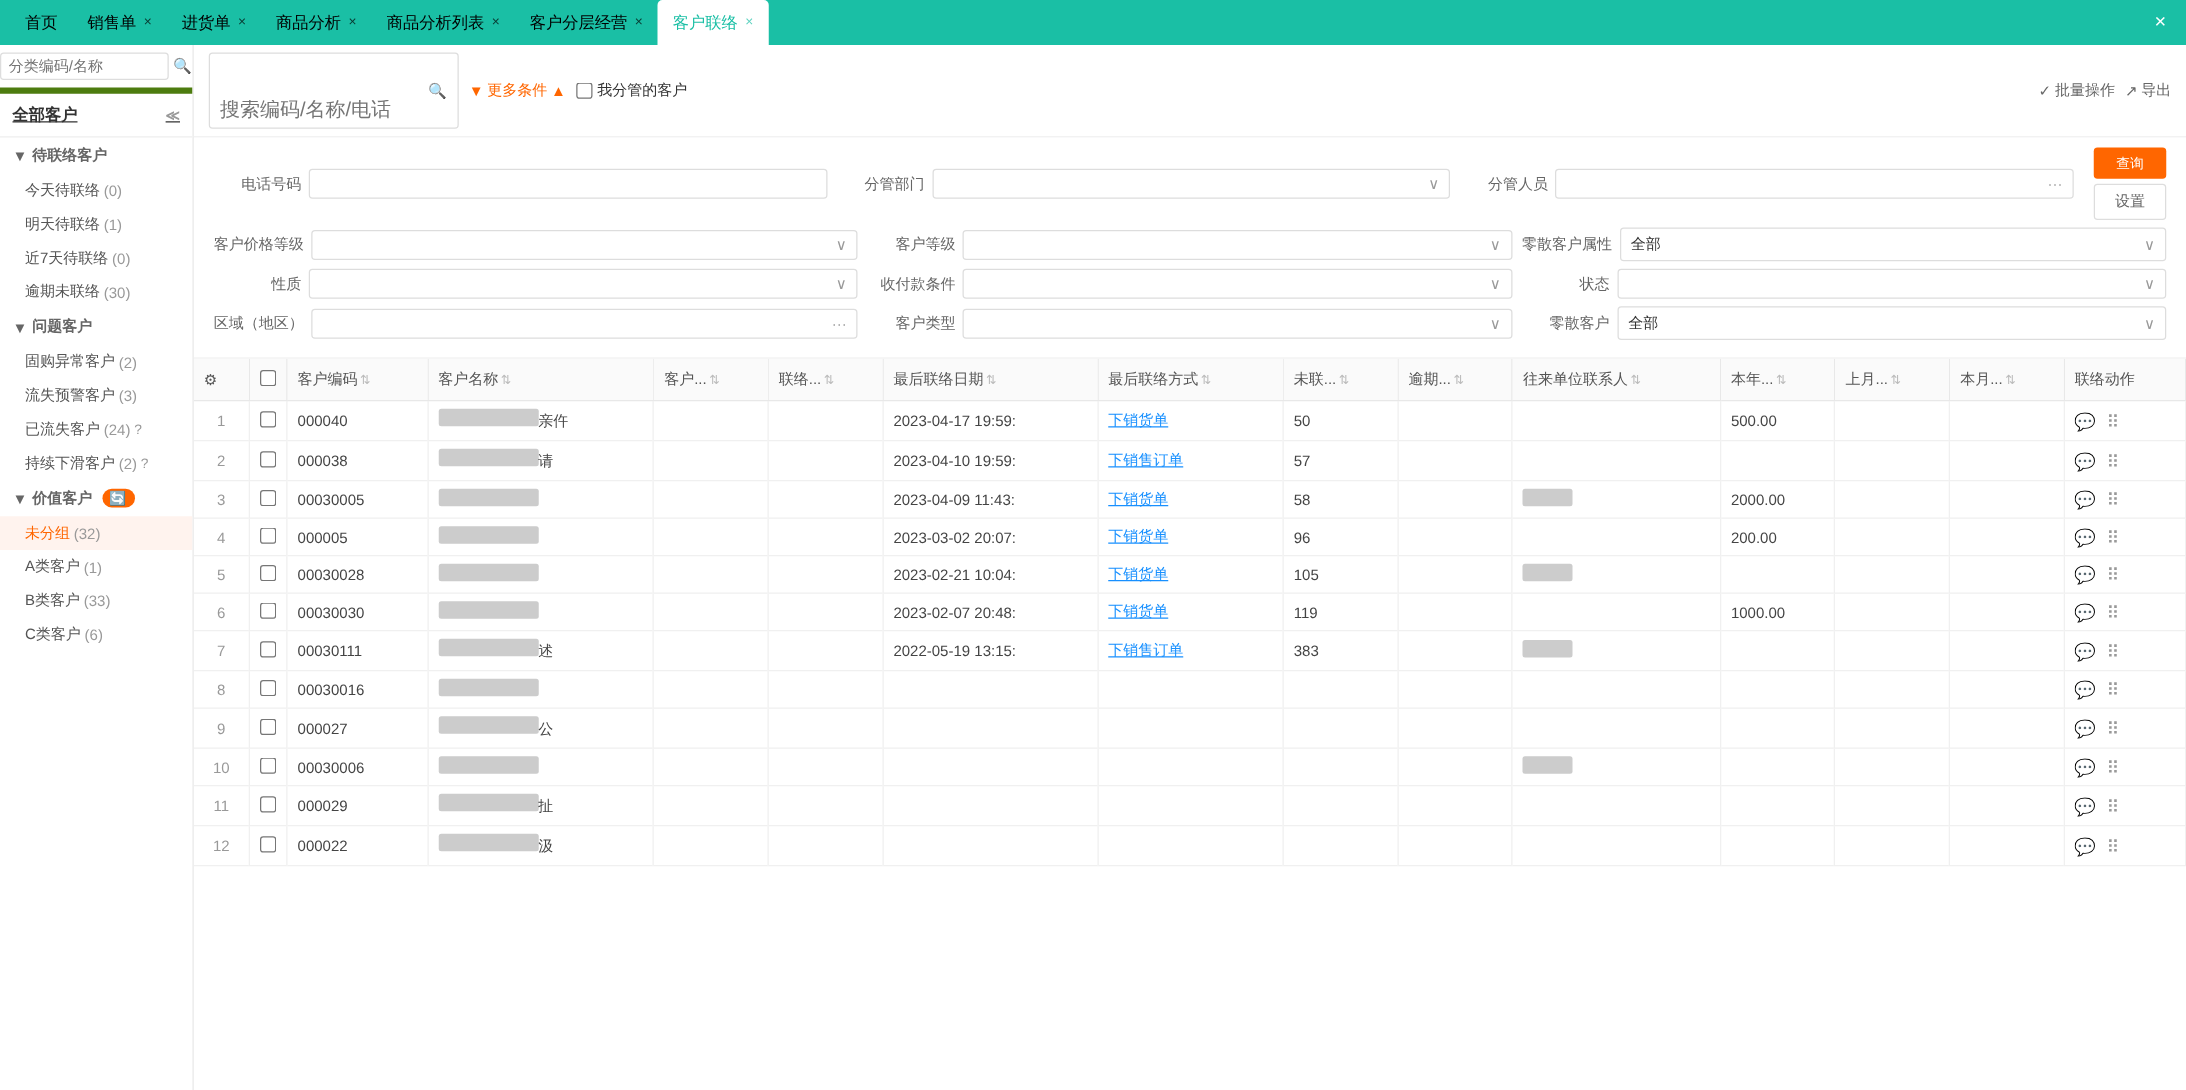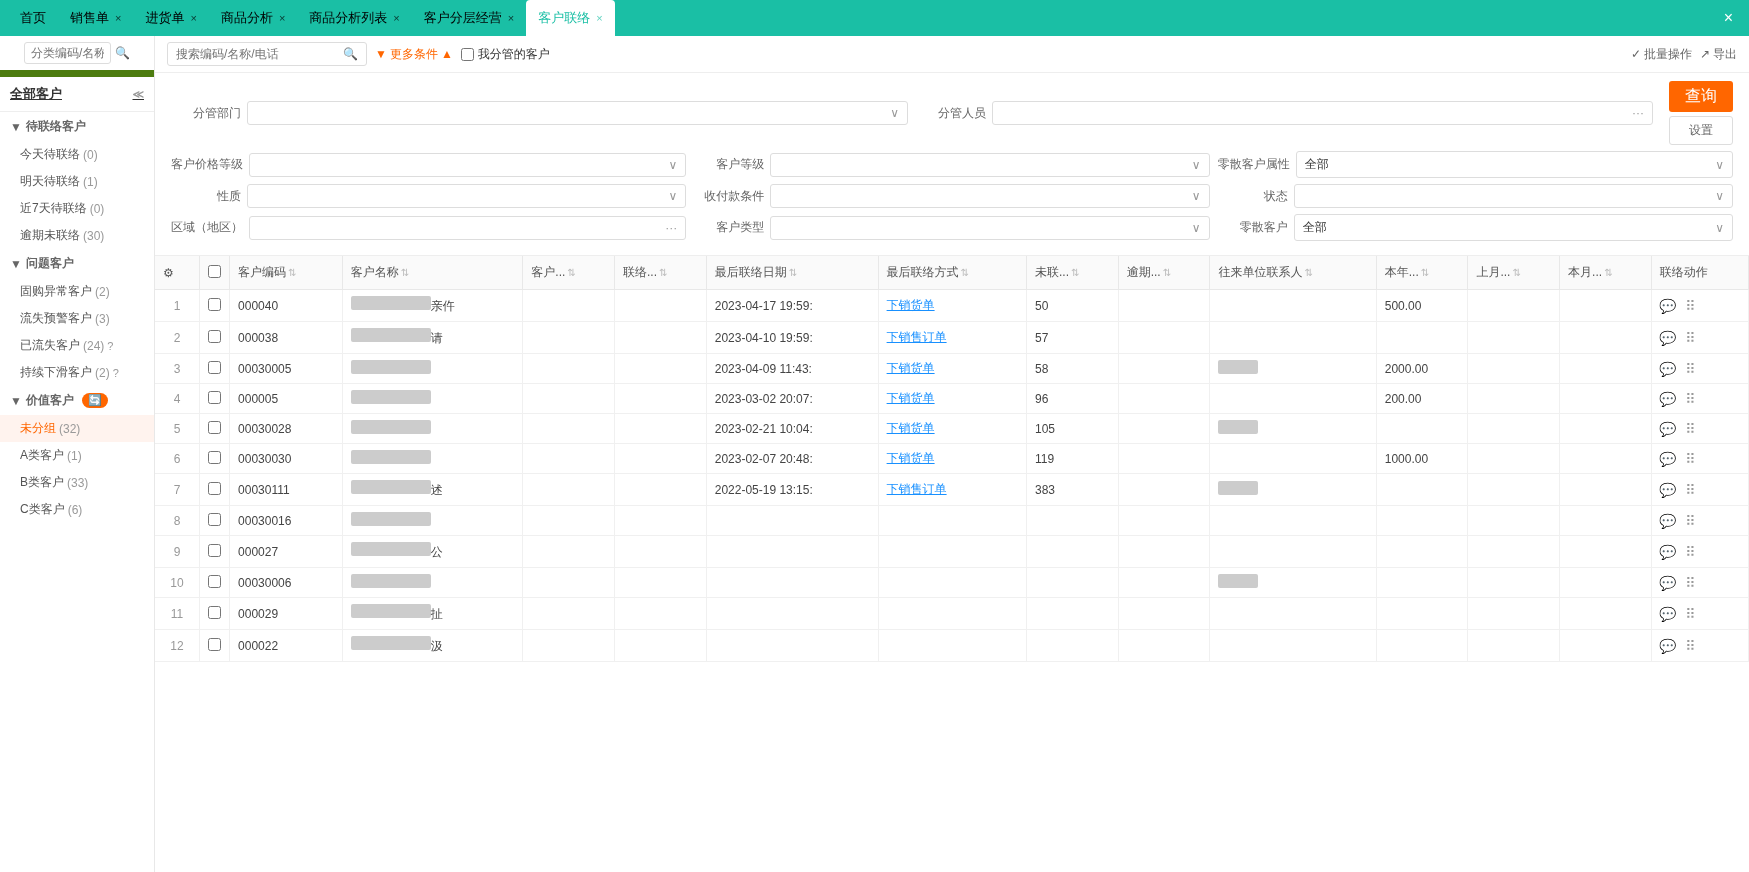--- a/index.html
+++ b/index.html
@@ -32,7 +32,7 @@
       display: flex; flex-direction: column; overflow-y: auto; flex-shrink: 0;
     }
     .sidebar-search {
-      display: flex; align-items: center; padding: 6px 24px; border-bottom: 7px solid #4d7c0f;
+      display: flex; align-items: center; padding: 6px 0; border-bottom: 5px solid #4d7c0f;
     }
     .sidebar-search input {
       border: 1px solid #ddd; border-radius: 3px; padding: 3px 6px; font-size: 12px; width: 100%; outline: none;

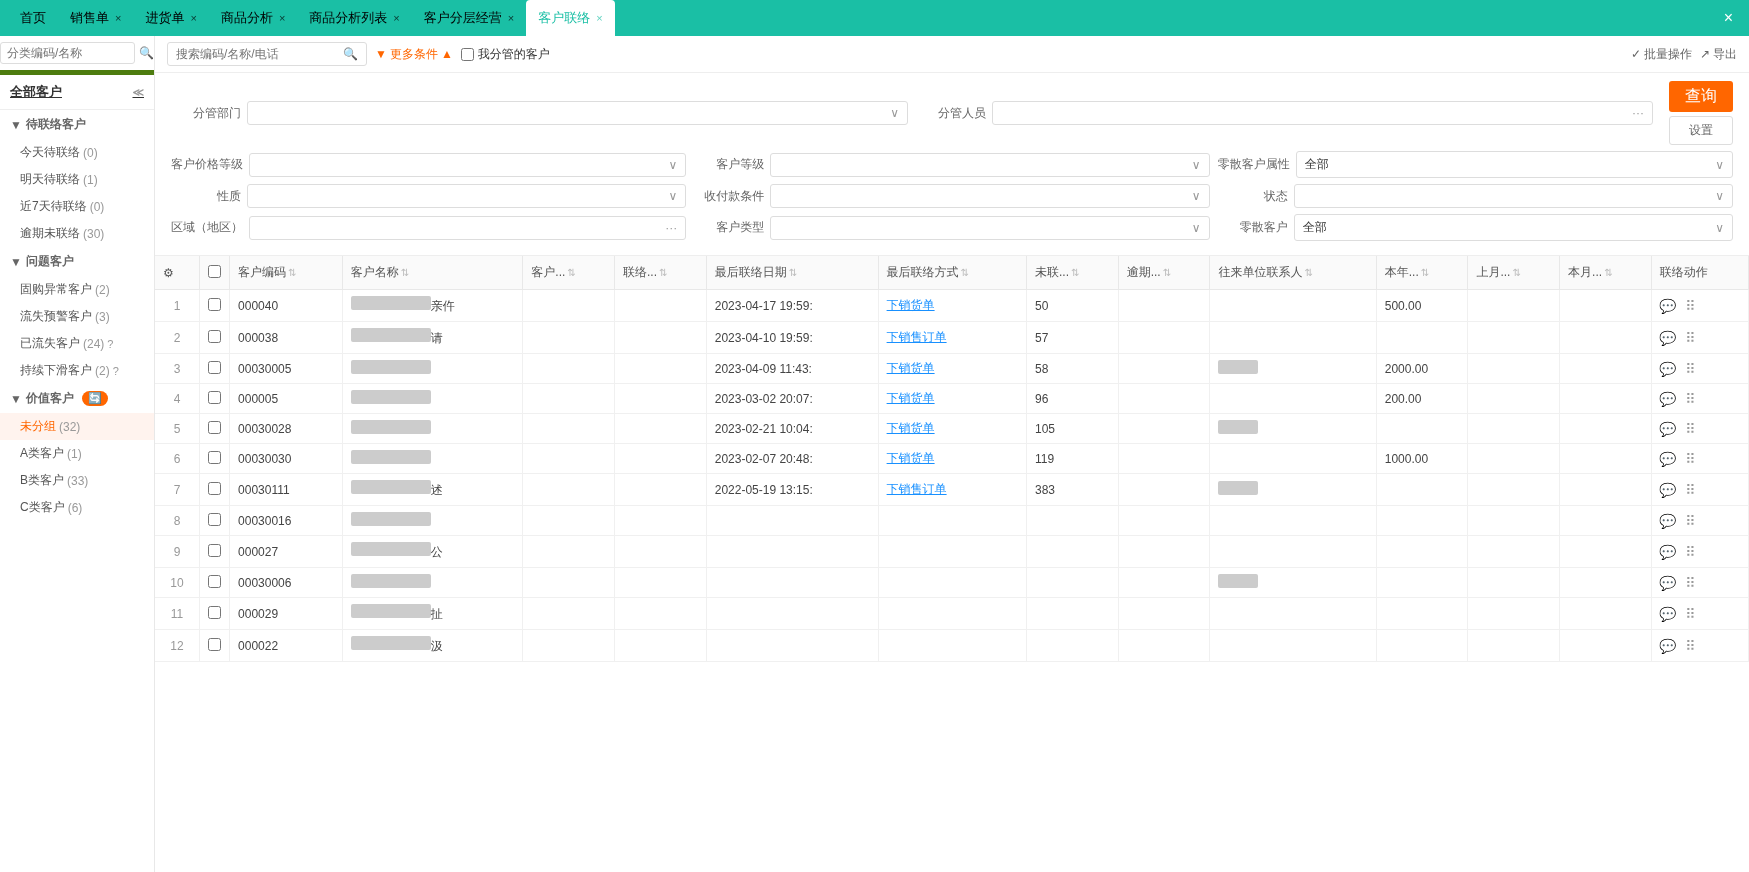--- a/index.html
+++ b/index.html
@@ -70,7 +70,7 @@
       display: flex; align-items: center; border: 1px solid #ddd; border-radius: 3px;
       padding: 4px 8px; width: 200px;
     }
-    .filter-search-box input { border: none; outline: none; font-size: 12px; width: 100%; }
+    .filter-search-box input { border: none; outline: none; font-size: 16px; width: 100%; margin-top: 33px; }
     .filter-search-icon { color: #999; cursor: pointer; }
     .filter-more { color: #f60; cursor: pointer; display: flex; align-items: center; gap: 3px; }
     .filter-checkbox { display: flex; align-items: center; gap: 4px; cursor: pointer; }

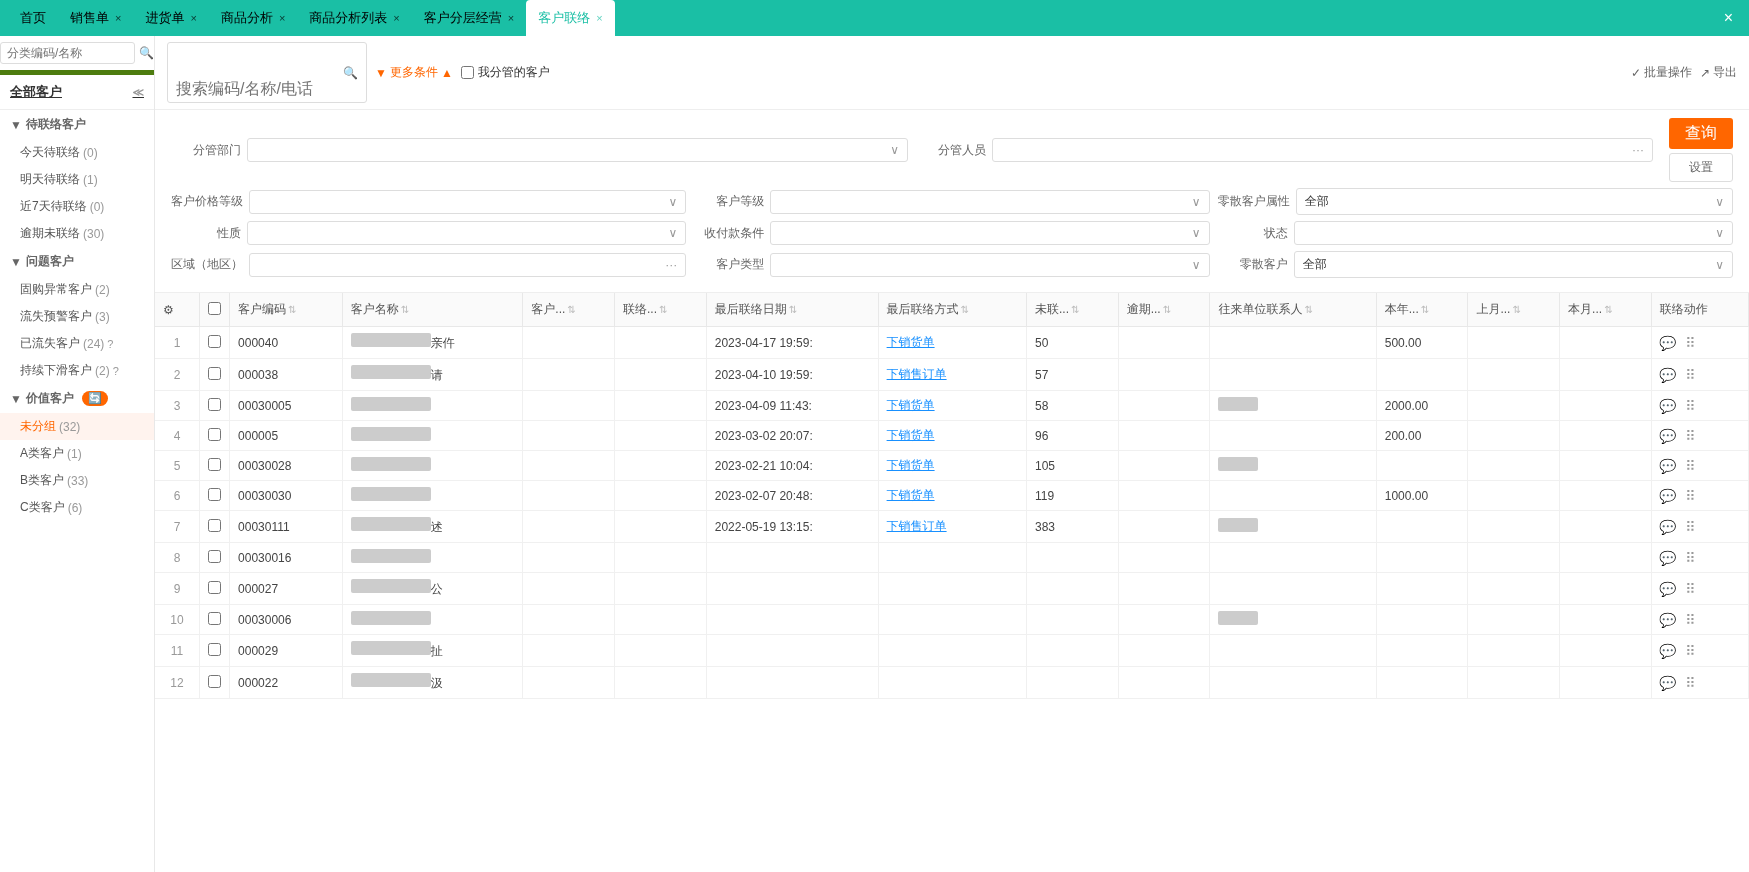--- a/index.html
+++ b/index.html
@@ -100,7 +100,7 @@
     .filter-select-arrow { color: #999; }
     .filter-btn-query {
       background: #f60; color: #fff; border: none; border-radius: 3px;
-      padding: 5px 16px; cursor: pointer; font-size: 16px;
+      padding: 5px 16px; cursor: pointer; font-size: 11px;
     }
     .filter-btn-reset {
       background: #fff; color: #666; border: 1px solid #ddd; border-radius: 3px;

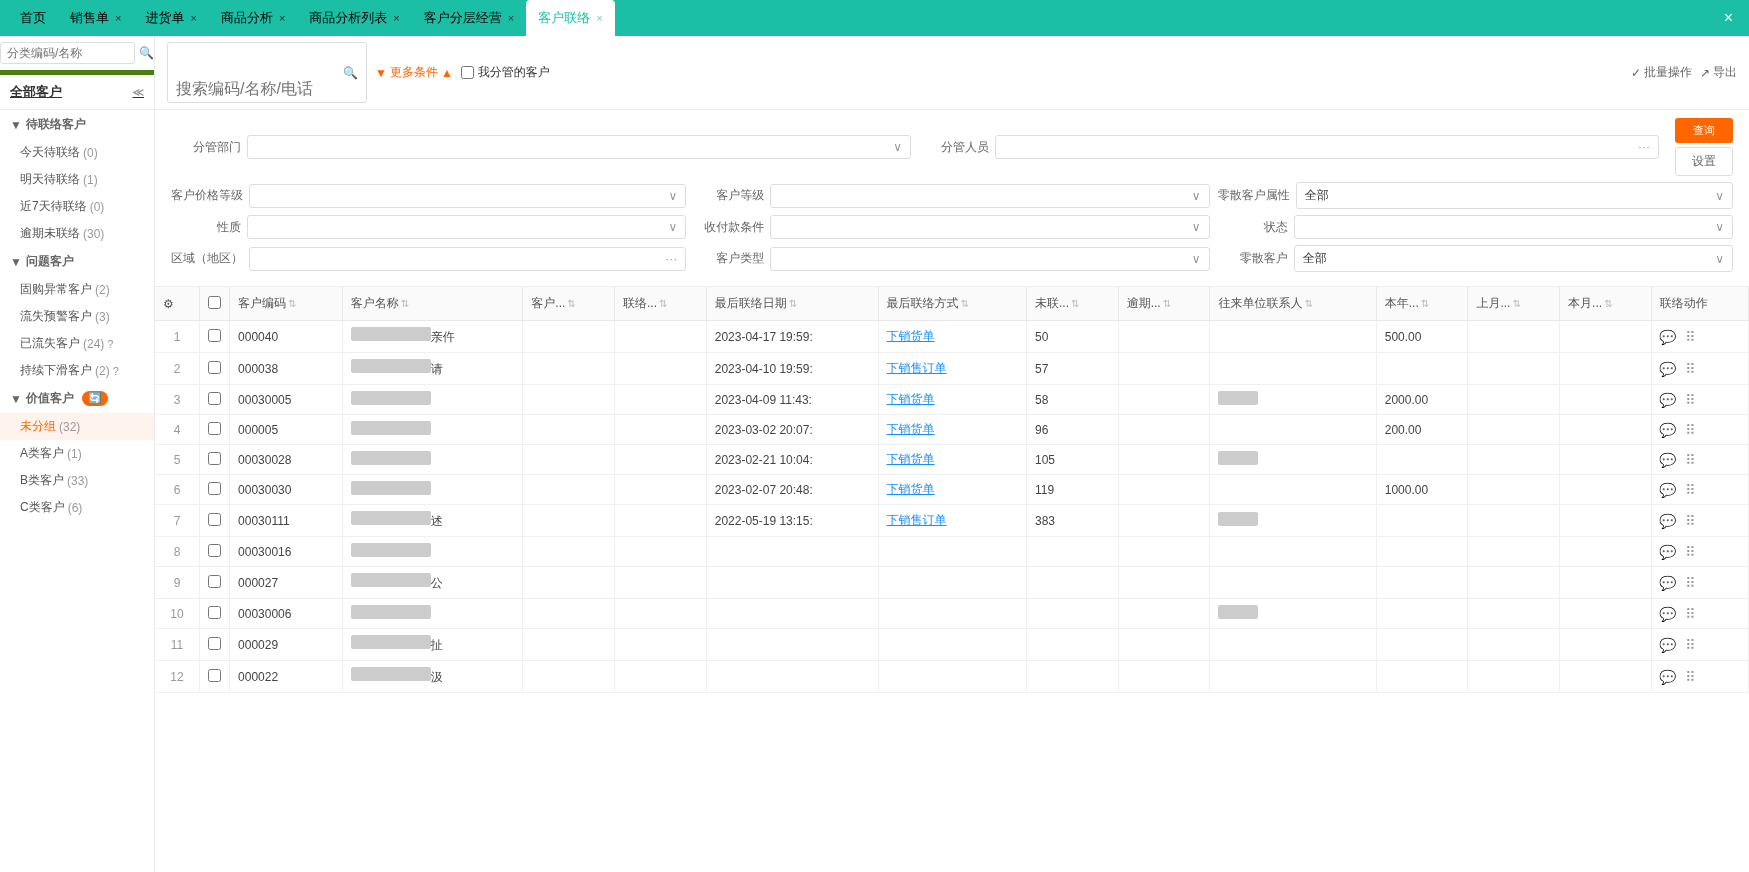--- a/index.html
+++ b/index.html
@@ -316,6 +316,10 @@
     <div class="filter-form">
       <div class="filter-row">
         <div class="filter-field">
+          <span class="filter-label">电话号码</span>
+          <input type="text" class="filter-input" style="">
+        </div>
+        <div class="filter-field">
           <span class="filter-label">分管部门</span>
           <div class="filter-select">
             <span></span>

